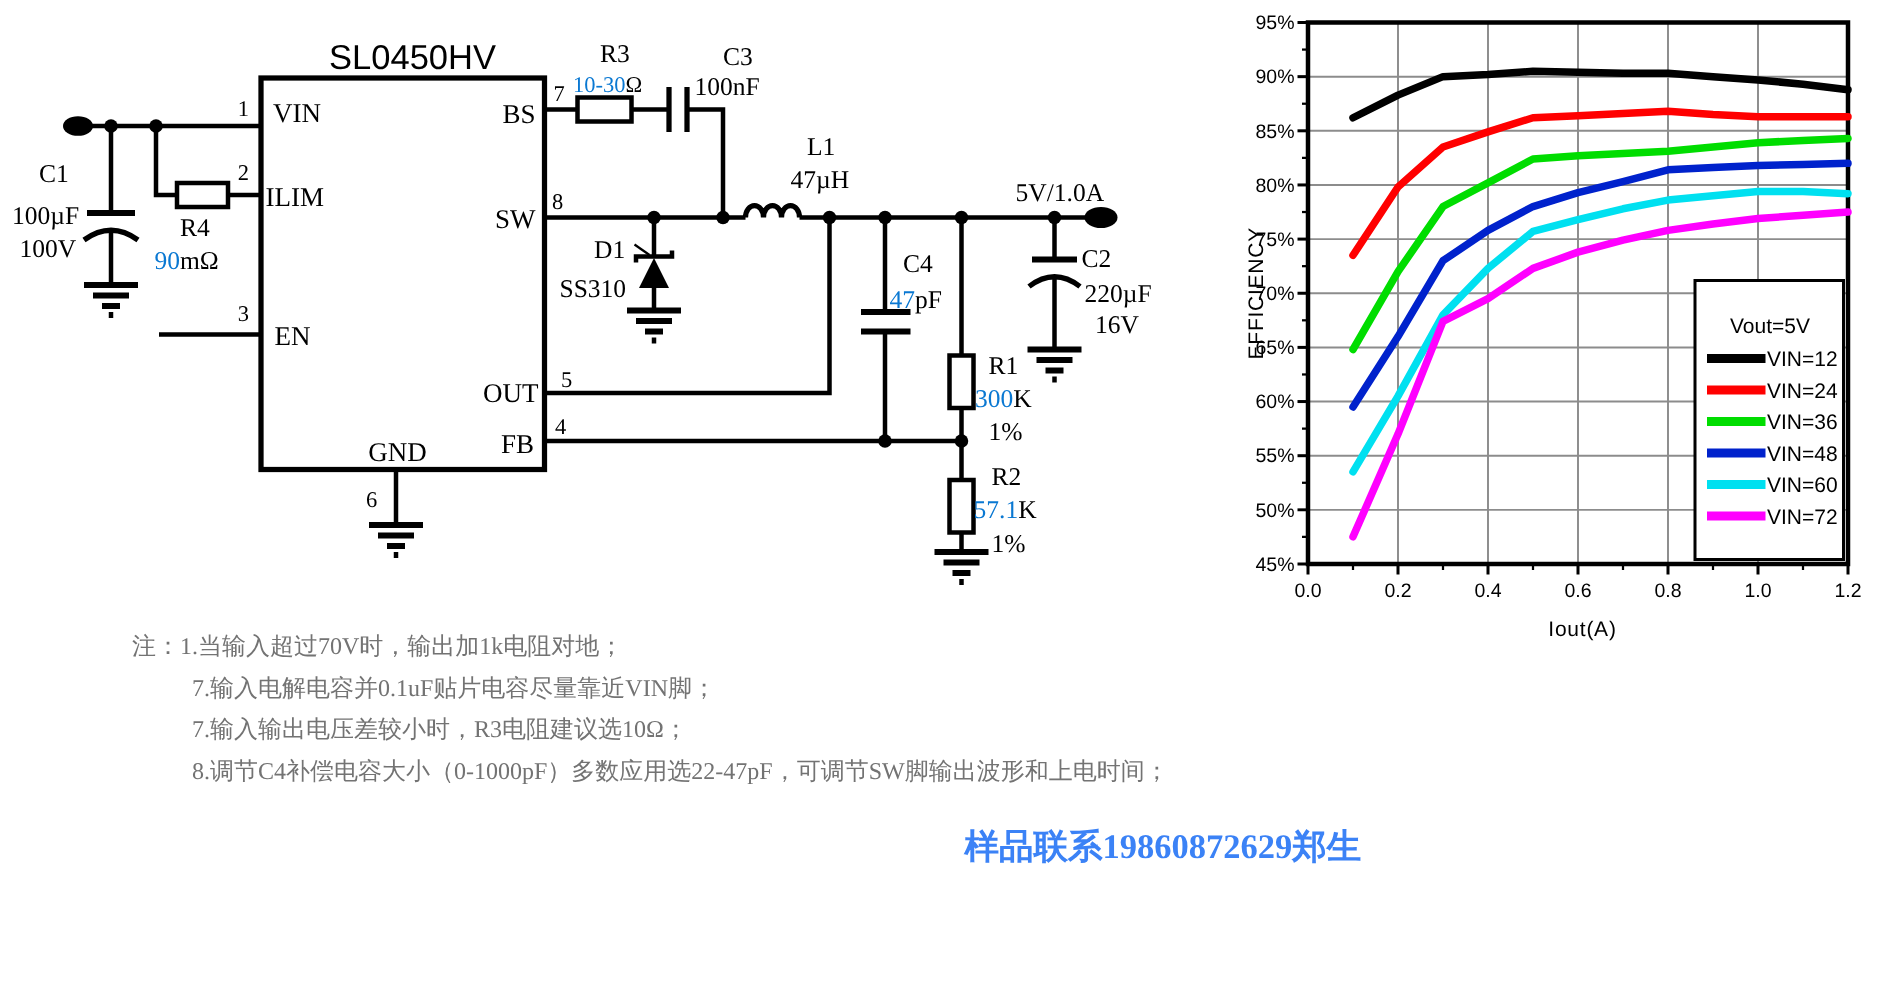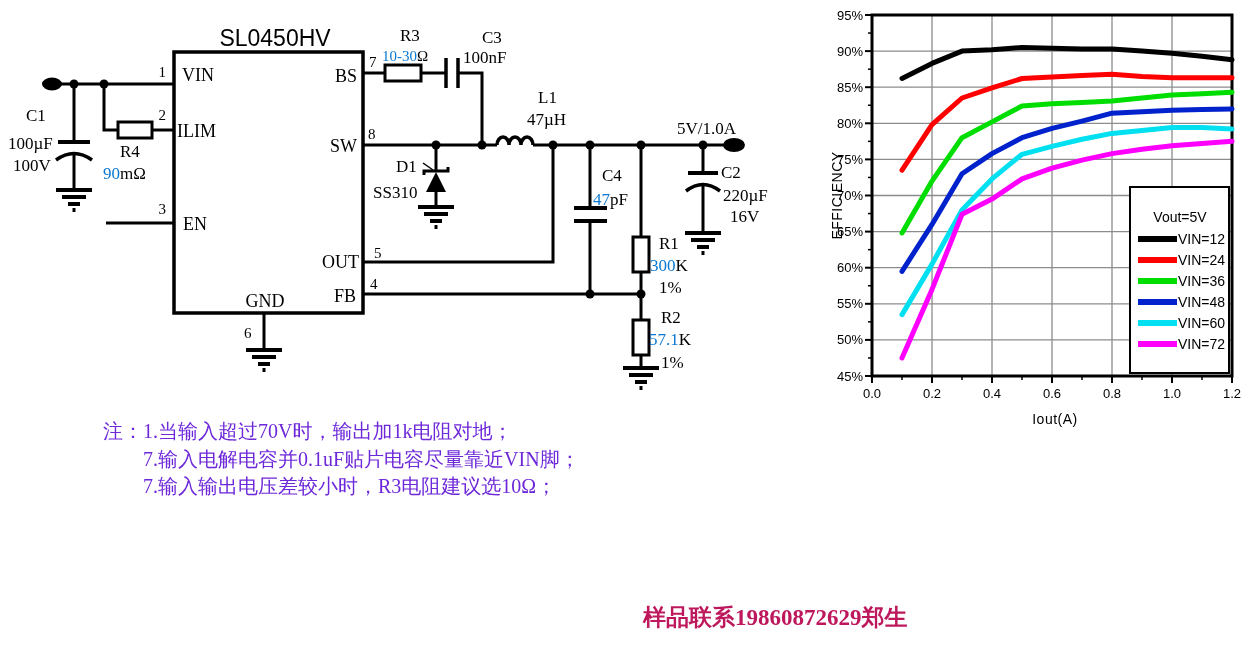--- a/index.html
+++ b/index.html
@@ -17,7 +17,7 @@
   .axis-label{font:14px "Liberation Sans",sans-serif;fill:#000;letter-spacing:0.5px;}
   .legend-text{font:14px "Liberation Sans",sans-serif;fill:#000;}
   #notes{position:absolute;left:88px;top:418px;width:1000px;
-         font-size:20px;line-height:27.6px;color:#6d28d9;margin-left:15px;}
+         font-size:16px;line-height:27.6px;color:#737373;}
   .note-row{white-space:nowrap;}
   .note-row.indent{padding-left:40px;}
   #contact{position:absolute;left:643px;top:602px;font-size:23px;font-weight:bold;color:#be185d;

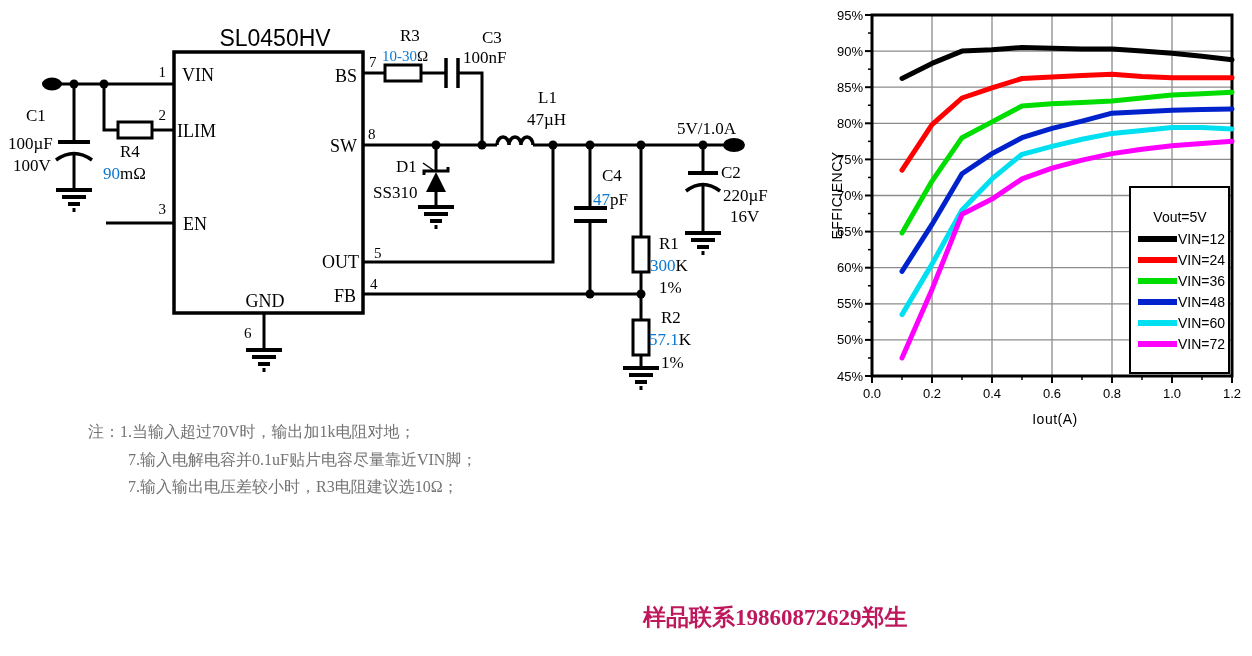--- a/index.html
+++ b/index.html
@@ -274,6 +274,7 @@
     <div class="note-row"><span>注：</span><span>1.当输入超过70V时，输出加1k电阻对地；</span></div>
     <div class="note-row indent"><span>7.输入电解电容并0.1uF贴片电容尽量靠近VIN脚；</span></div>
     <div class="note-row indent"><span>7.输入输出电压差较小时，R3电阻建议选10Ω；</span></div>
+    <div class="note-row indent"><span>8.调节C4补偿电容大小（0-1000pF）多数应用选22-47pF，可调节SW脚输出波形和上电时间；</span></div>
   </div>
 
   <div id="contact">样品联系19860872629郑生</div>

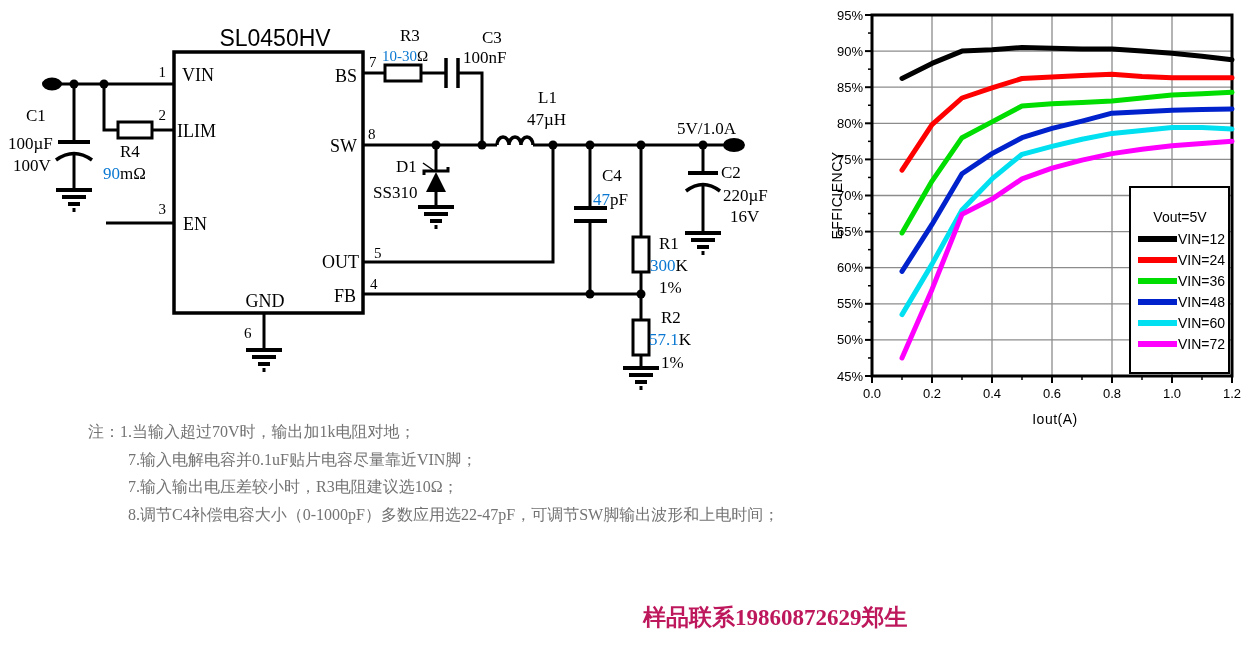--- a/index.html
+++ b/index.html
@@ -20,7 +20,7 @@
          font-size:16px;line-height:27.6px;color:#737373;}
   .note-row{white-space:nowrap;}
   .note-row.indent{padding-left:40px;}
-  #contact{position:absolute;left:643px;top:602px;font-size:23px;font-weight:bold;color:#be185d;
+  #contact{position:absolute;left:643px;top:549px;font-size:23px;font-weight:bold;color:#3b82f6;
            white-space:nowrap;}
 </style>
 </head>

